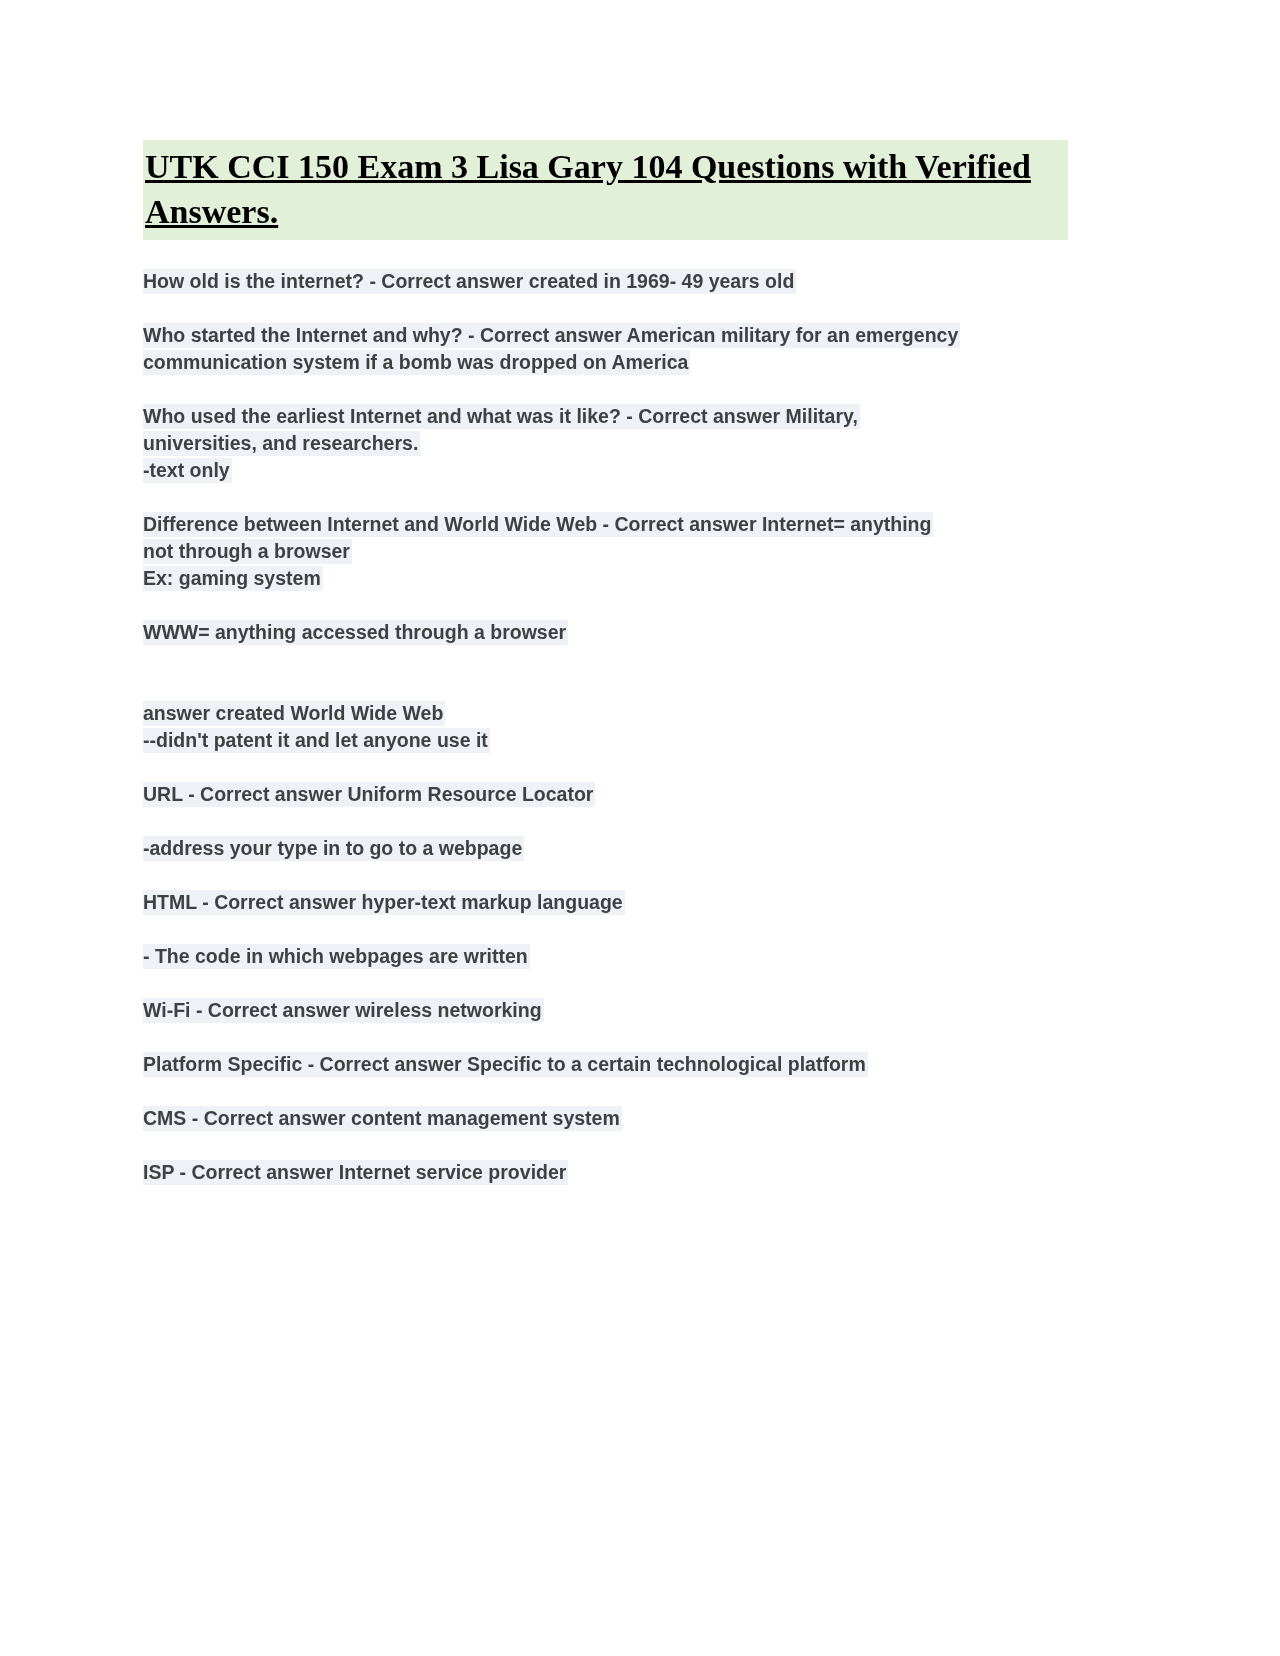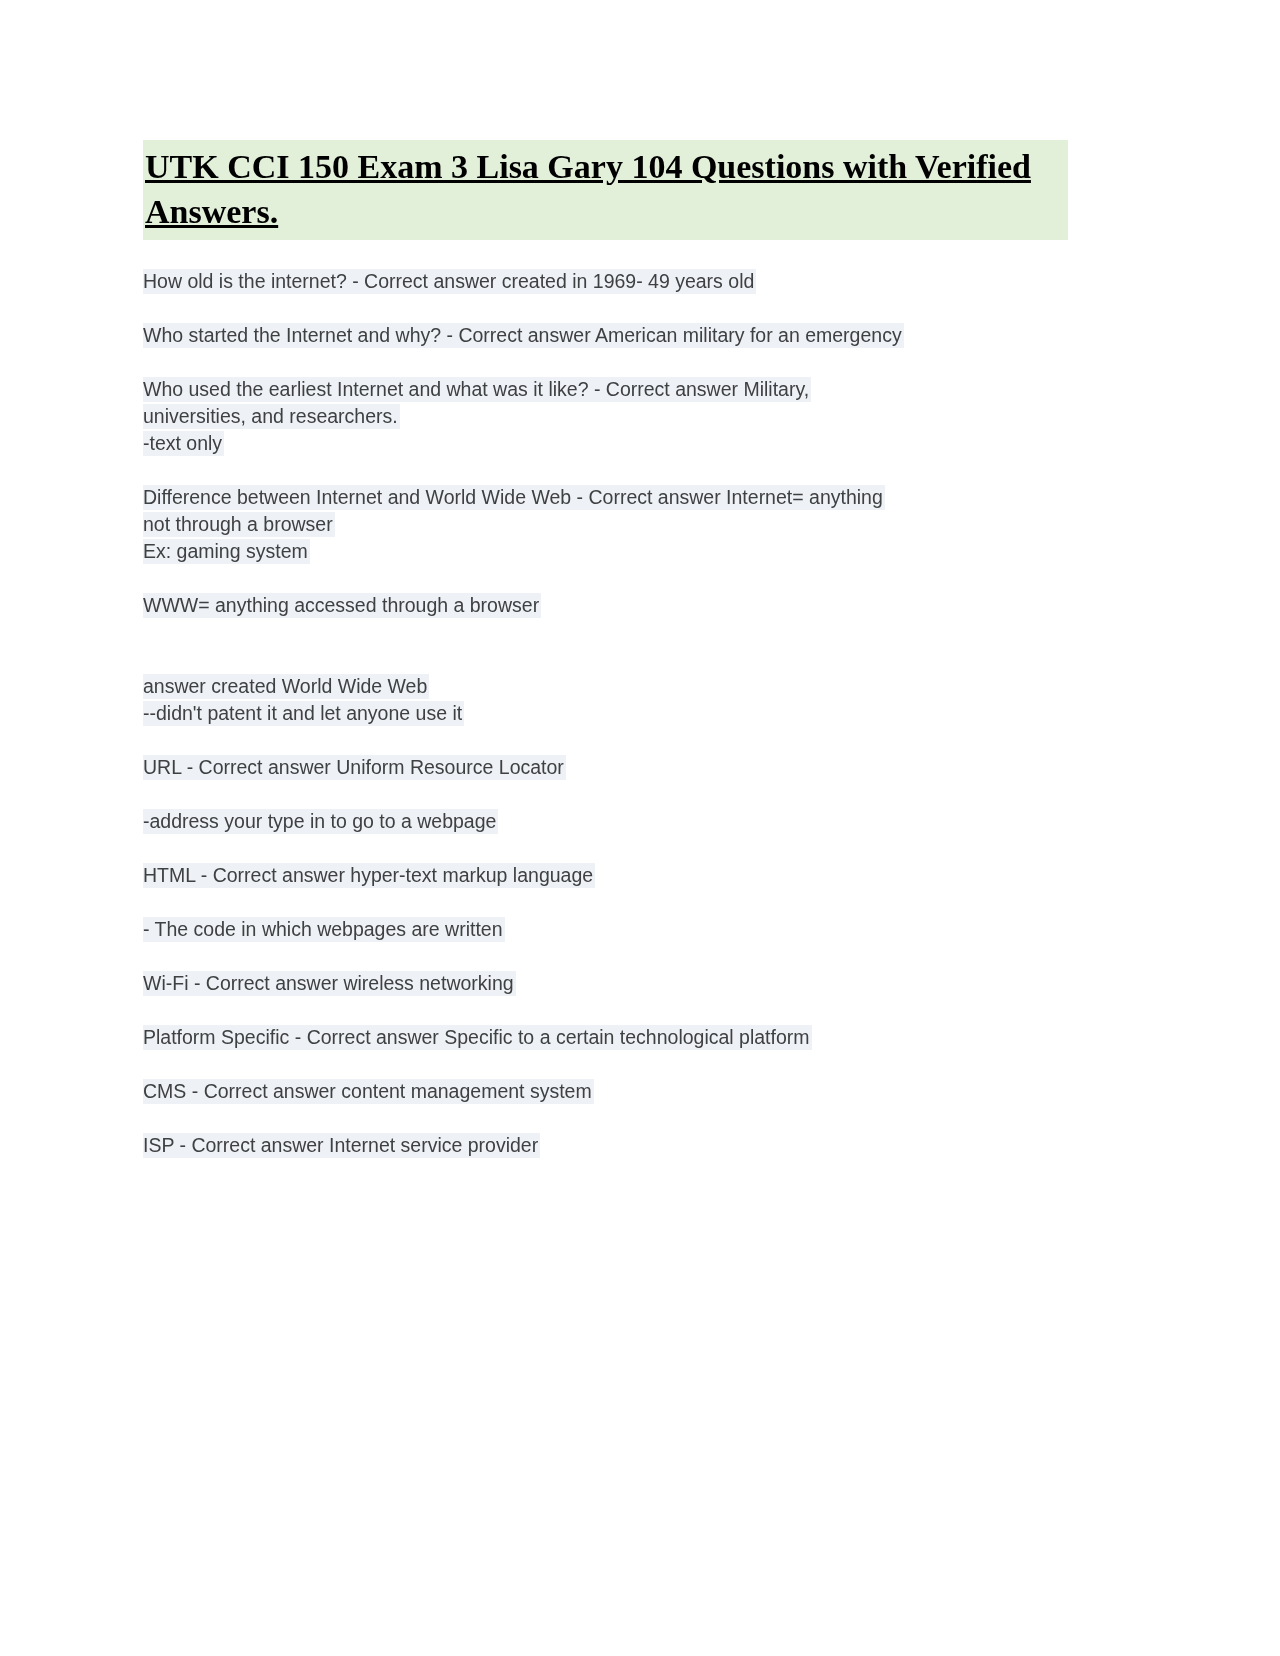--- a/index.html
+++ b/index.html
@@ -39,6 +39,7 @@
     font-size: 19.5px;
     line-height: 27px;
     color: #3f4042;
+    font-weight: bold;
   }
   .hl {
     background: var(--body-hl, #eef1f6);

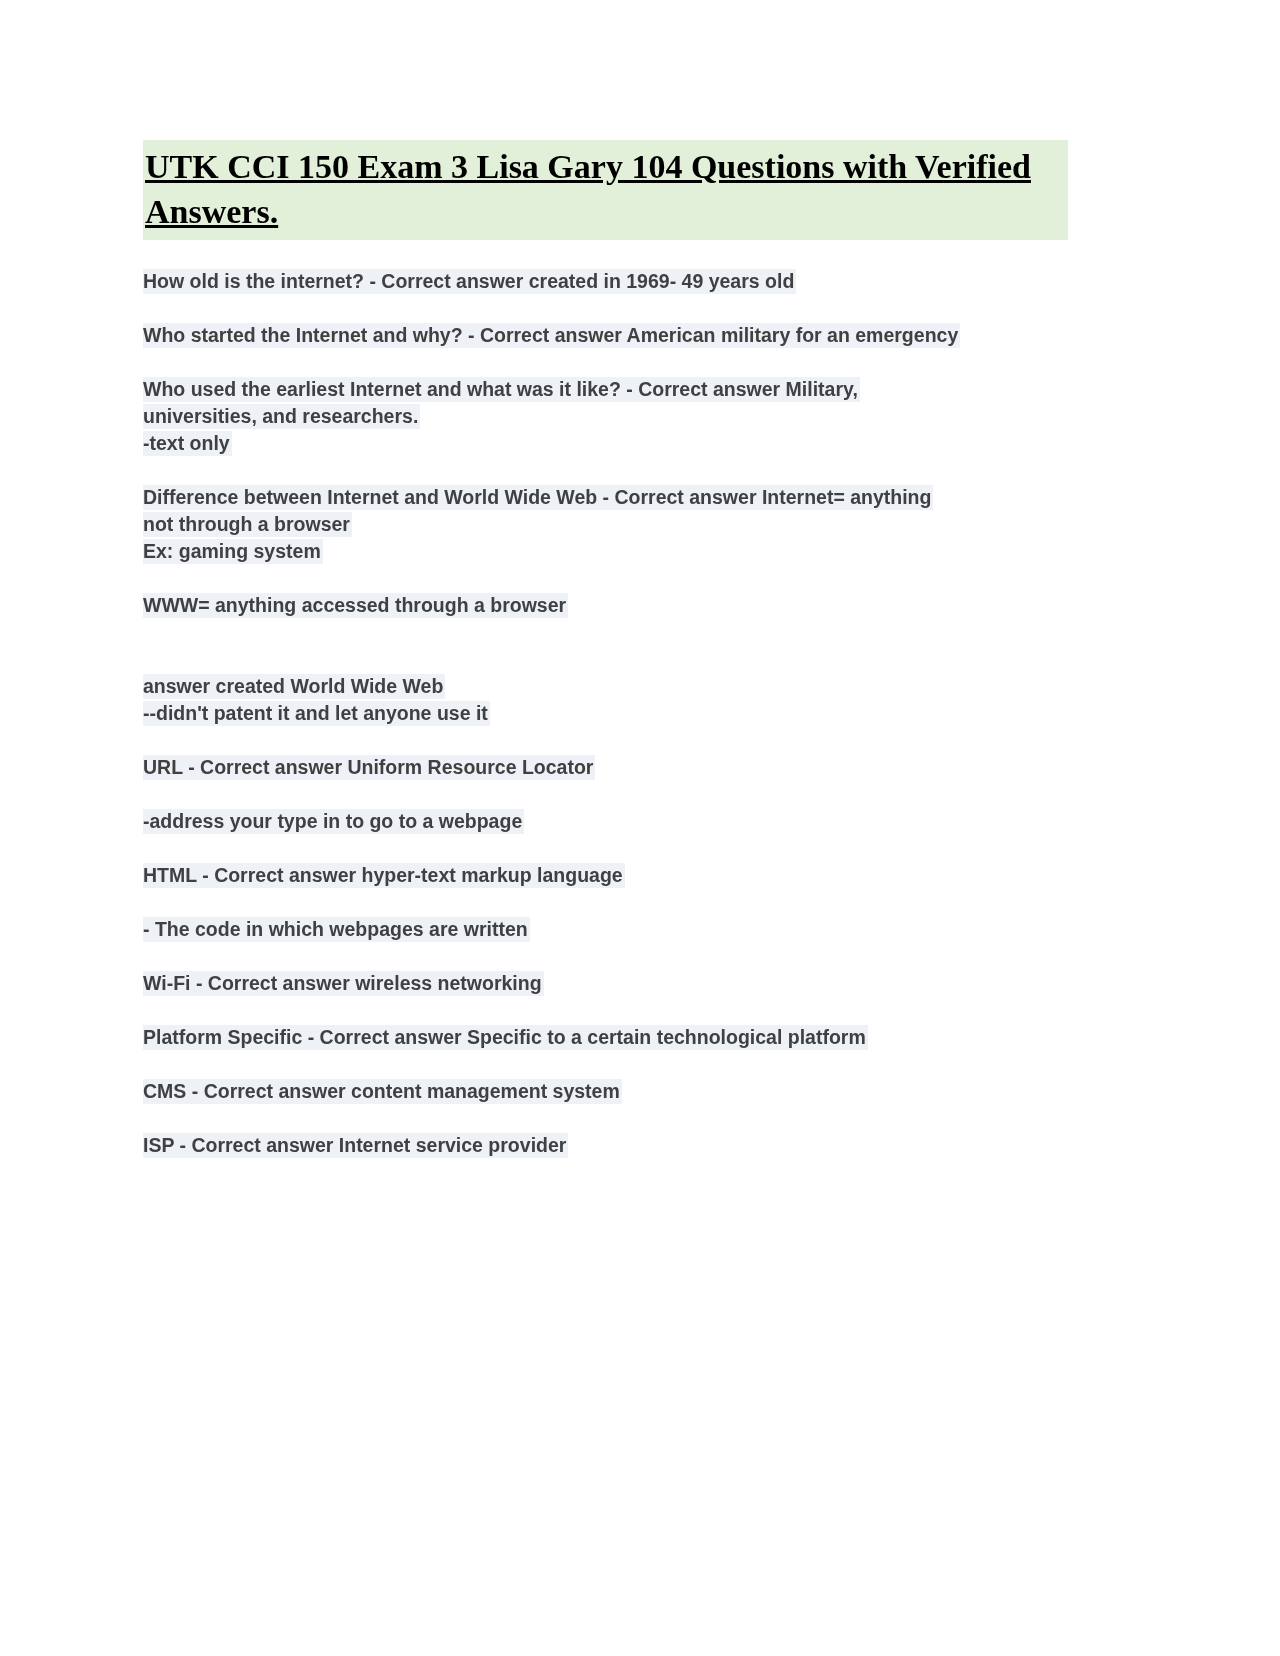--- a/index.html
+++ b/index.html
@@ -82,7 +82,7 @@
 
     <div>
         <p class="para"><span class="hl">How old is the internet? - Correct answer created in 1969- 49 years old</span></p>
-        <p class="para"><span class="hl">Who started the Internet and why? - Correct answer American military for an emergency</span><br></p>
+        <p class="para"><span class="hl">Who started the Internet and why? - Correct answer American military for an emergency</span><br><span class="hl">communication system if a bomb was dropped on America</span></p>
         <p class="para"><span class="hl">Who used the earliest Internet and what was it like? - Correct answer Military,</span><br><span class="hl">universities, and researchers.</span><br><span class="hl">-text only</span></p>
         <p class="para"><span class="hl">Difference between Internet and World Wide Web - Correct answer Internet= anything</span><br><span class="hl">not through a browser</span><br><span class="hl">Ex: gaming system</span></p>
         <p class="para"><span class="hl">WWW= anything accessed through a browser</span></p>

